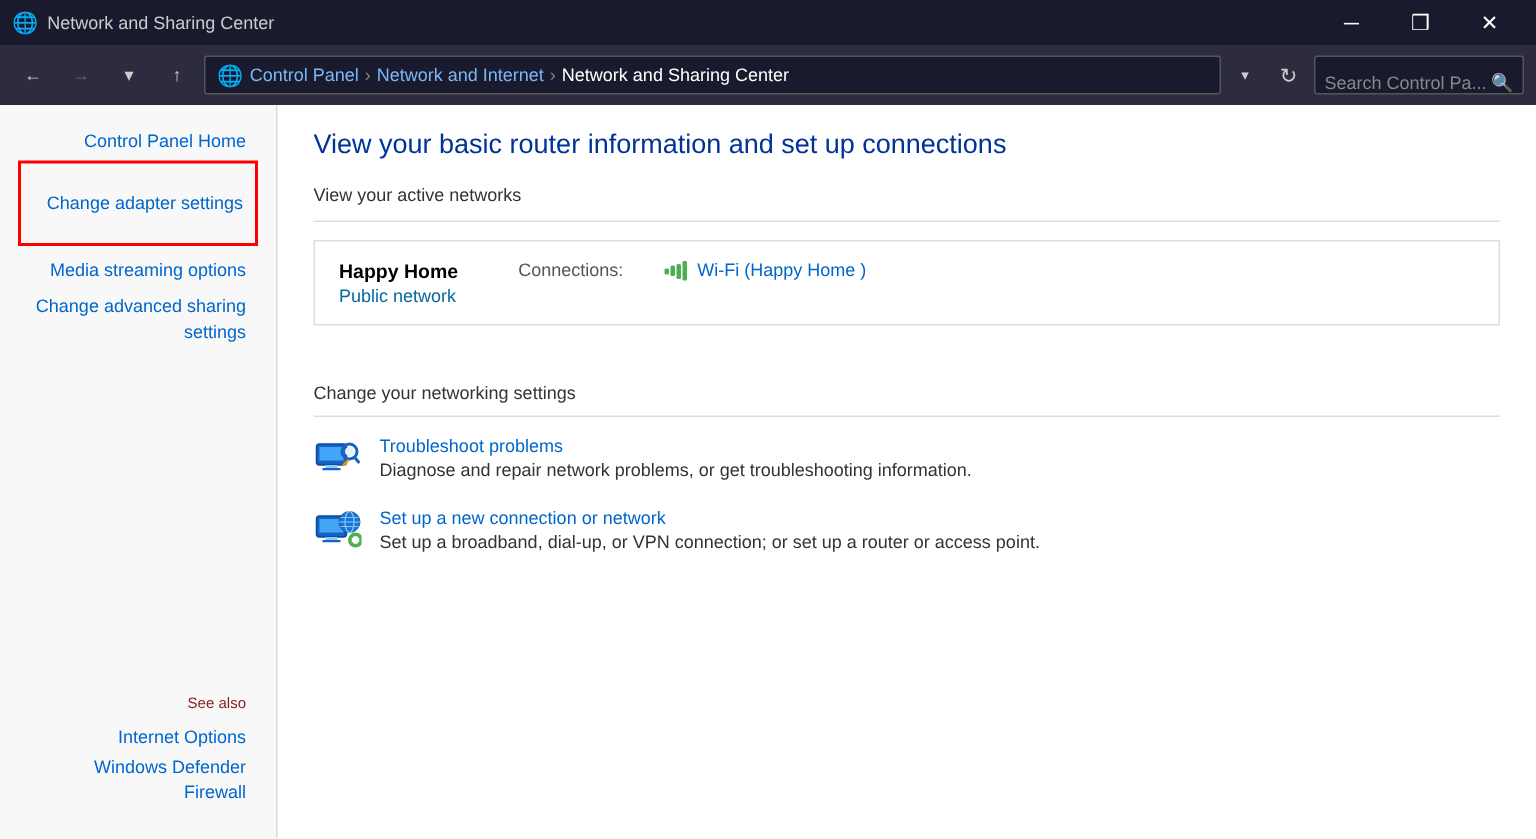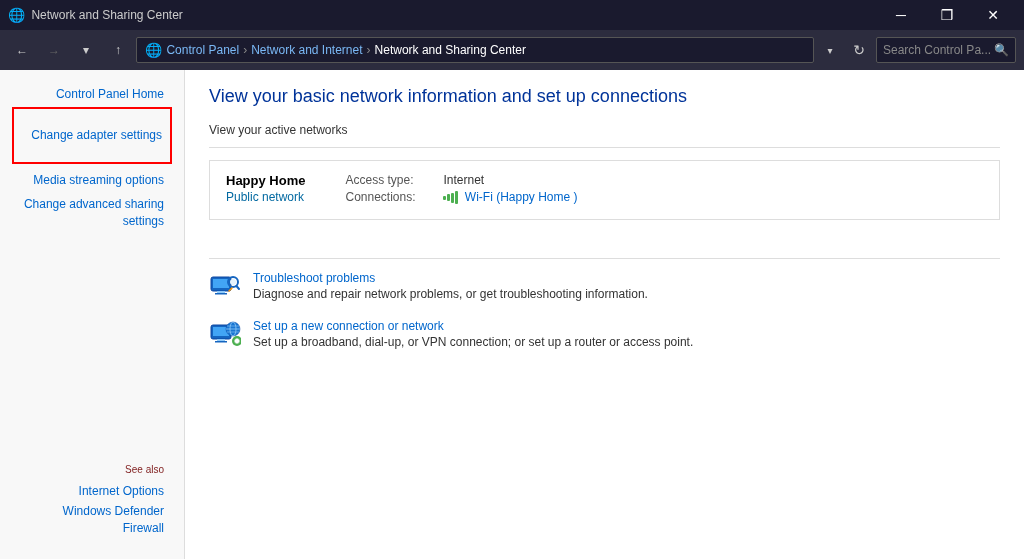--- a/index.html
+++ b/index.html
@@ -74,7 +74,7 @@
       border: 1px solid #555;
       height: 26px;
       display: flex;
-      align-items: center;
+      align-items: flex-end;
       padding: 0 6px;
       gap: 4px;
       border-radius: 2px;

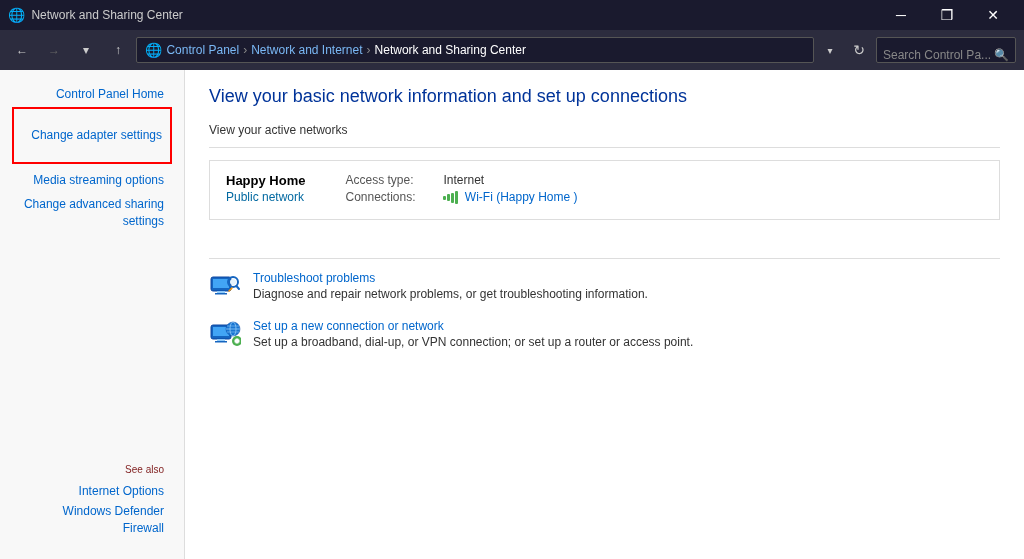--- a/index.html
+++ b/index.html
@@ -281,7 +281,7 @@
   </div>
 
   <div class="content-area">
-    <h1 class="page-title">View your basic network information and set up connections</h1>
+    <h1 class="page-title">View your basic router information and set up connections</h1>
 
     <div class="section-title">View your active networks</div>
     <hr class="section-divider">

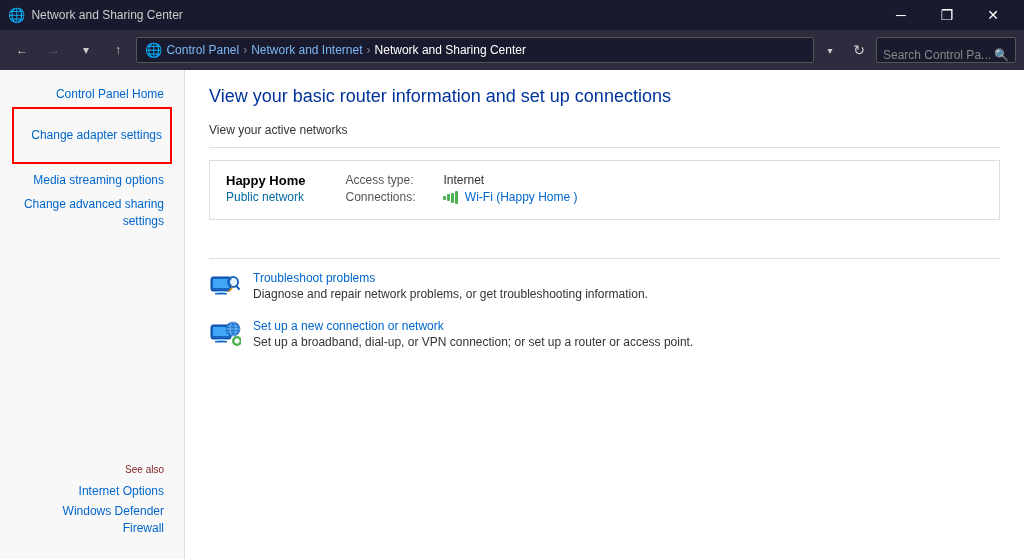--- a/index.html
+++ b/index.html
@@ -292,10 +292,6 @@
         <div class="network-type">Public network</div>
       </div>
       <div class="network-details">
-        <div class="detail-row">
-          <span class="detail-label">Access type:</span>
-          <span class="detail-value">Internet</span>
-        </div>
         <div class="detail-row">
           <span class="detail-label">Connections:</span>
           <span>

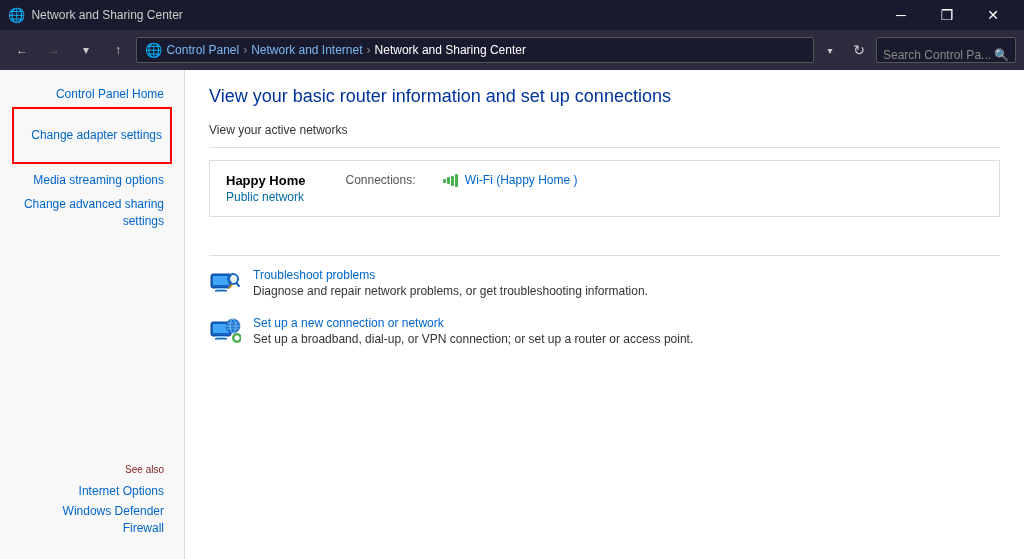--- a/index.html
+++ b/index.html
@@ -309,6 +309,7 @@
     </div>
 
     <div class="settings-section">
+      <div class="settings-section-title">Change your networking settings</div>
       <hr class="section-divider">
 
       <div class="setting-item">

